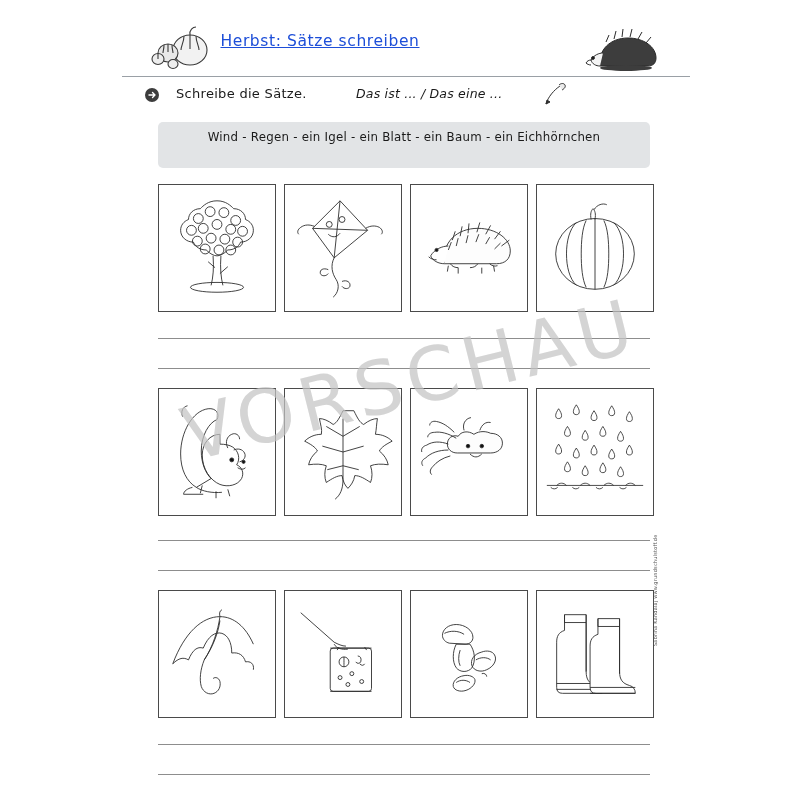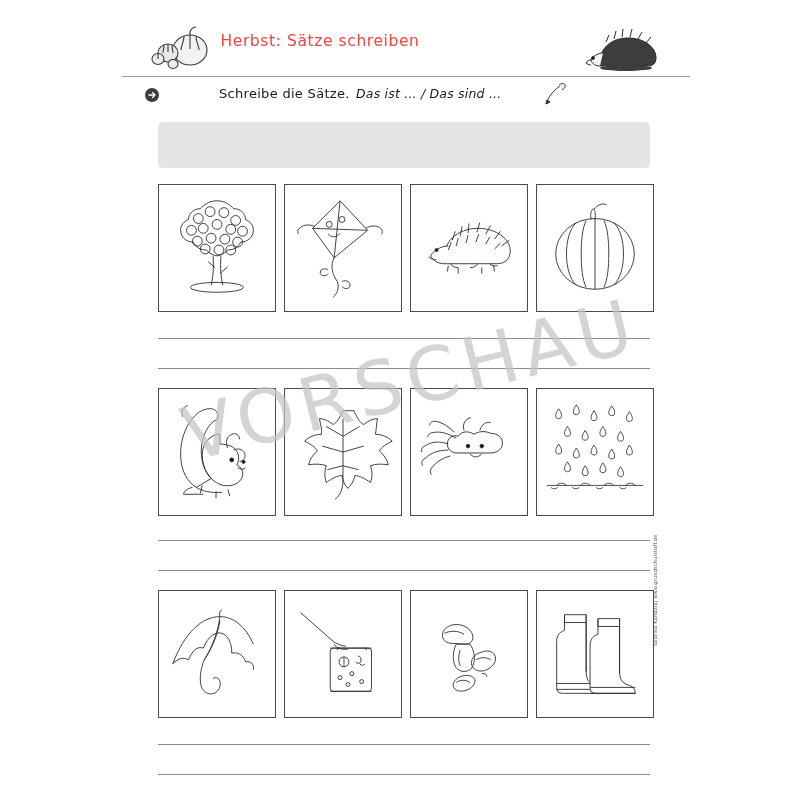--- a/index.html
+++ b/index.html
@@ -37,8 +37,9 @@
     text-align: center;
     font-size: 15.5px;
     letter-spacing: 0.6px;
-    color: #ef4444;
+    color: #1d4ed8;
     font-family: "DejaVu Sans", sans-serif;
+    text-decoration: underline;
   }
   .header-rule {
     position: absolute;

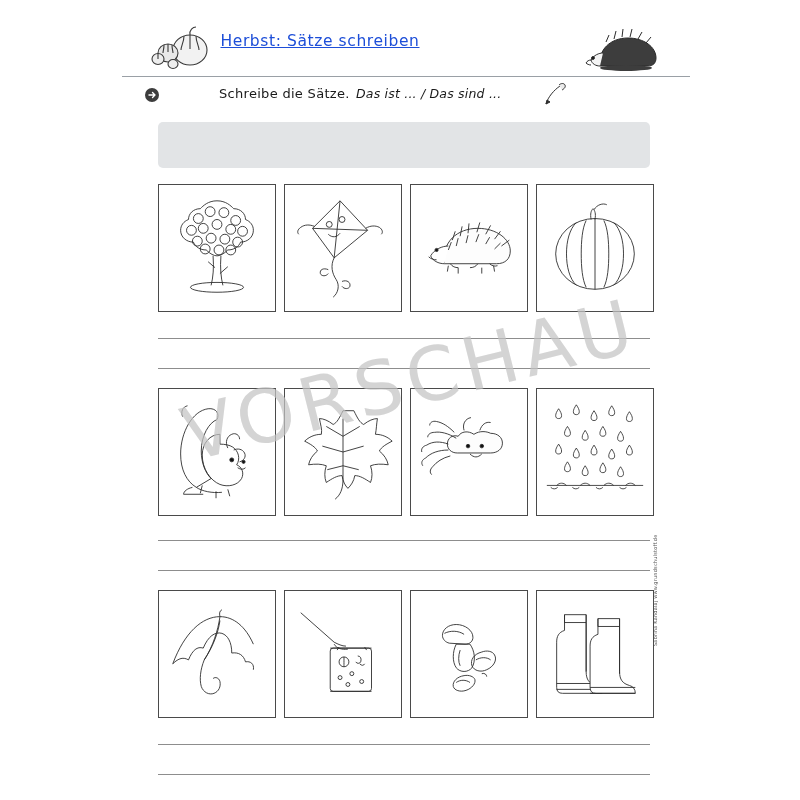--- a/index.html
+++ b/index.html
@@ -87,7 +87,6 @@
     top: 2px;
     font-size: 13px;
     letter-spacing: 0.3px;
-    margin-left: 43px;
   }
   .instruction-hint {
     position: absolute;

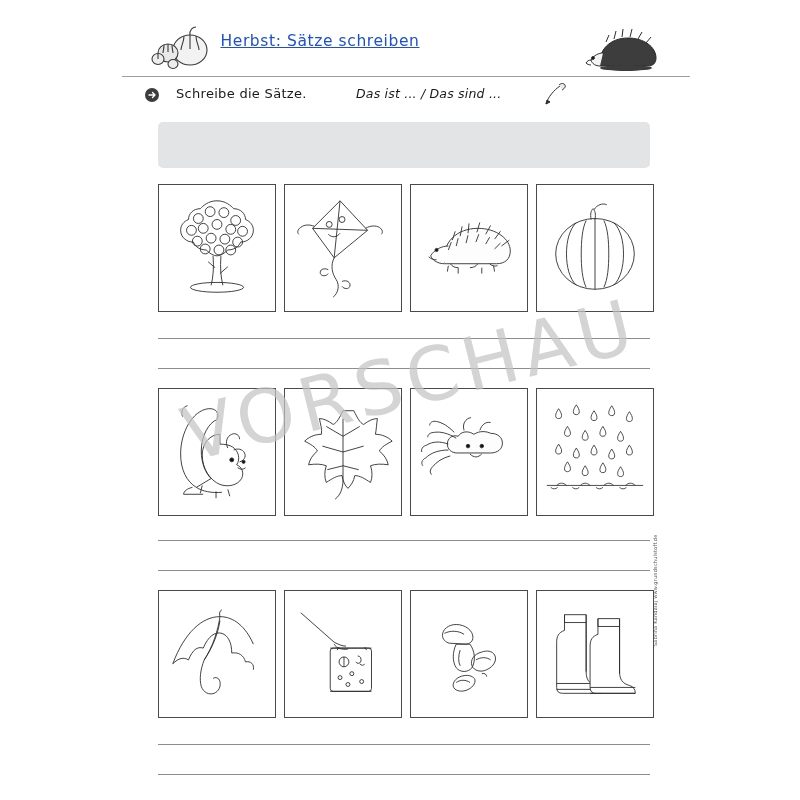--- a/index.html
+++ b/index.html
@@ -242,7 +242,7 @@
       </svg>
     </div>
     <div class="instruction-text">Schreibe die Sätze.</div>
-    <div class="instruction-hint">Das ist ... / Das sind ...</div>
+    <div class="instruction-hint">Das ist ... / Das eine ...</div>
     <div class="pencil-icon">
       <svg viewBox="0 0 30 26" xmlns="http://www.w3.org/2000/svg">
         <g stroke="#2f2f2f" stroke-width="1" fill="none">

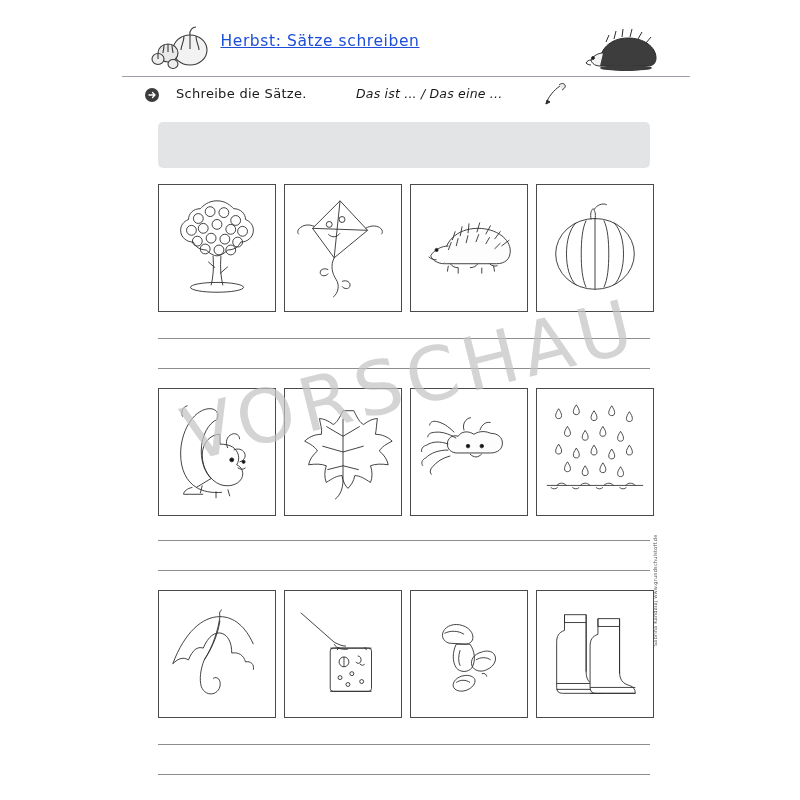--- a/index.html
+++ b/index.html
@@ -255,6 +255,7 @@
   </div>
 
   <div class="wordbank">
+    <div class="wordbank-line l1">Wind - Regen - ein Igel - ein Blatt - ein Baum - ein Eichhörnchen</div>
   </div>
 
   <div class="grid-row row1">

